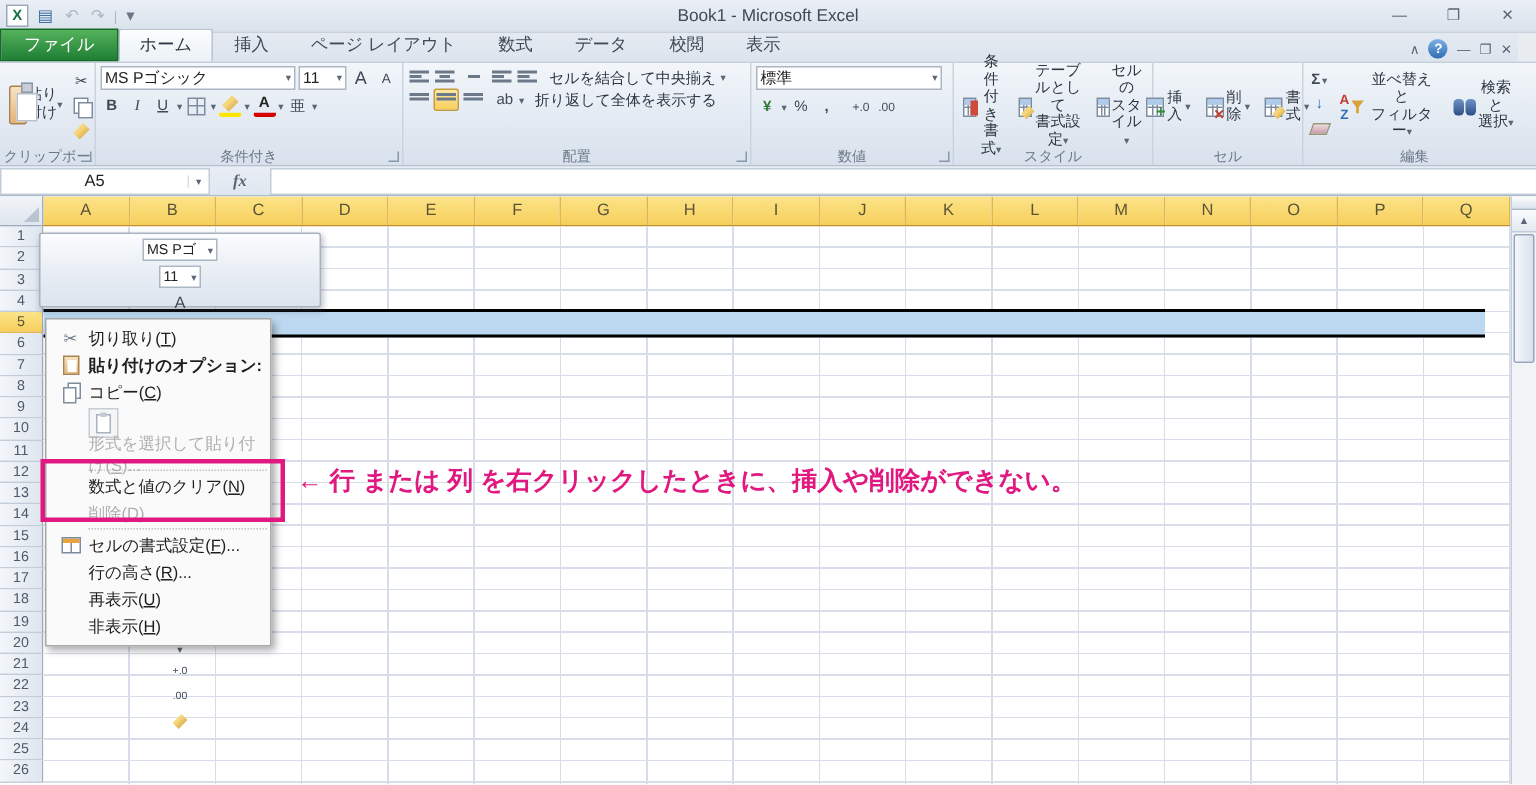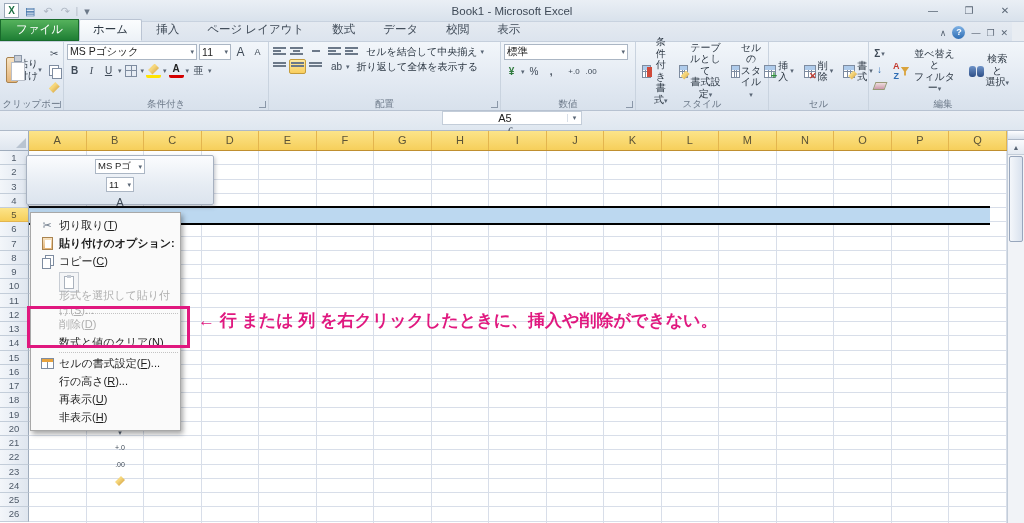--- a/index.html
+++ b/index.html
@@ -103,7 +103,7 @@
   
   .fbar { position:absolute; top:111px; left:0; right:0; height:20px;
     background:linear-gradient(#E9EEF4,#DFE7F0); border-bottom:1px solid #AEB9C8;
-    display:flex; align-items:center;flex-direction:column; }
+    display:flex; align-items:center; }
   .namebox { width:140px; height:18px; background:#fff; border:1px solid #C3CDD9;
     display:flex; align-items:center; }
   .namebox .nb-text { flex:1; text-align:center; font-size:11px; color:#222; }

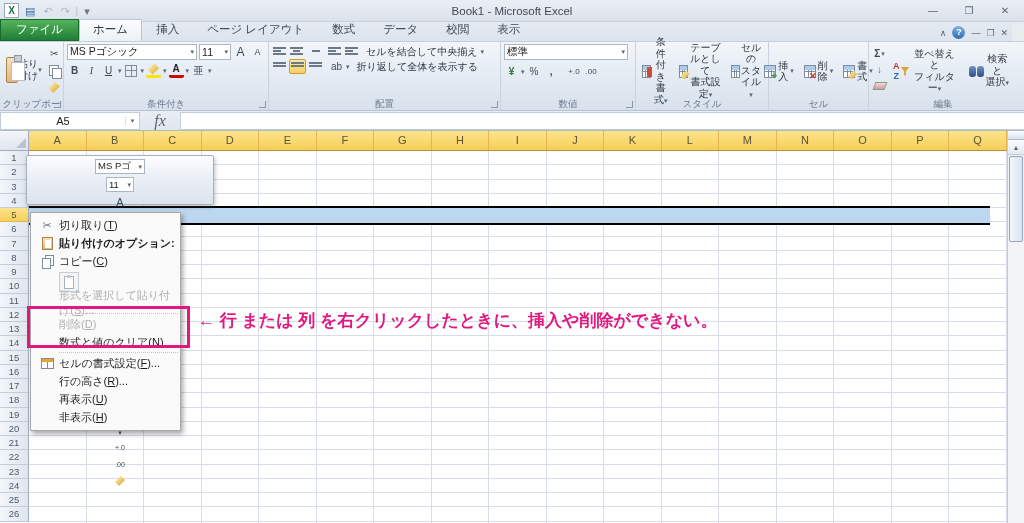--- a/index.html
+++ b/index.html
@@ -109,7 +109,7 @@
   .namebox .nb-text { flex:1; text-align:center; font-size:11px; color:#222; }
   .nb-arrow { width:14px; color:#5A6675; font-size:7px; text-align:center; border-left:1px solid #D8DFE8; }
   .fx-zone { width:40px; display:flex; align-items:center; justify-content:center; gap:4px; }
-  .fx { font-family:"Liberation Serif", serif; font-style:italic; font-weight:normal; color:#5A6675; font-size:16px; }
+  .fx { font-family:"Liberation Serif", serif; font-style:italic; font-weight:bold; color:#5A6675; font-size:11px; }
   .f-input { flex:1; height:18px; background:#fff; border:1px solid #C3CDD9; border-right:none; }
 
   

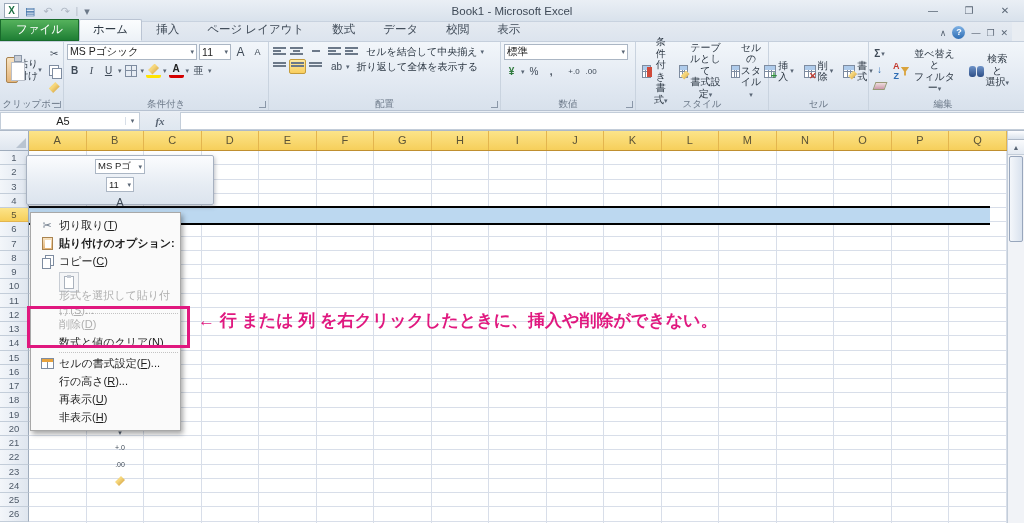--- a/index.html
+++ b/index.html
@@ -567,13 +567,13 @@
           <span>形式を選択して貼り付け(<u>S</u>)...</span>
         </div>
         <div class="msep"></div>
+        <div class="mi">
+          <span class="mic"></span>
+          <span>数式と値のクリア(<u>N</u>)</span>
+        </div>
         <div class="mi disabled">
           <span class="mic"></span>
           <span>削除(<u>D</u>)</span>
-        </div>
-        <div class="mi">
-          <span class="mic"></span>
-          <span>数式と値のクリア(<u>N</u>)</span>
         </div>
         <div class="msep"></div>
         <div class="mi">

